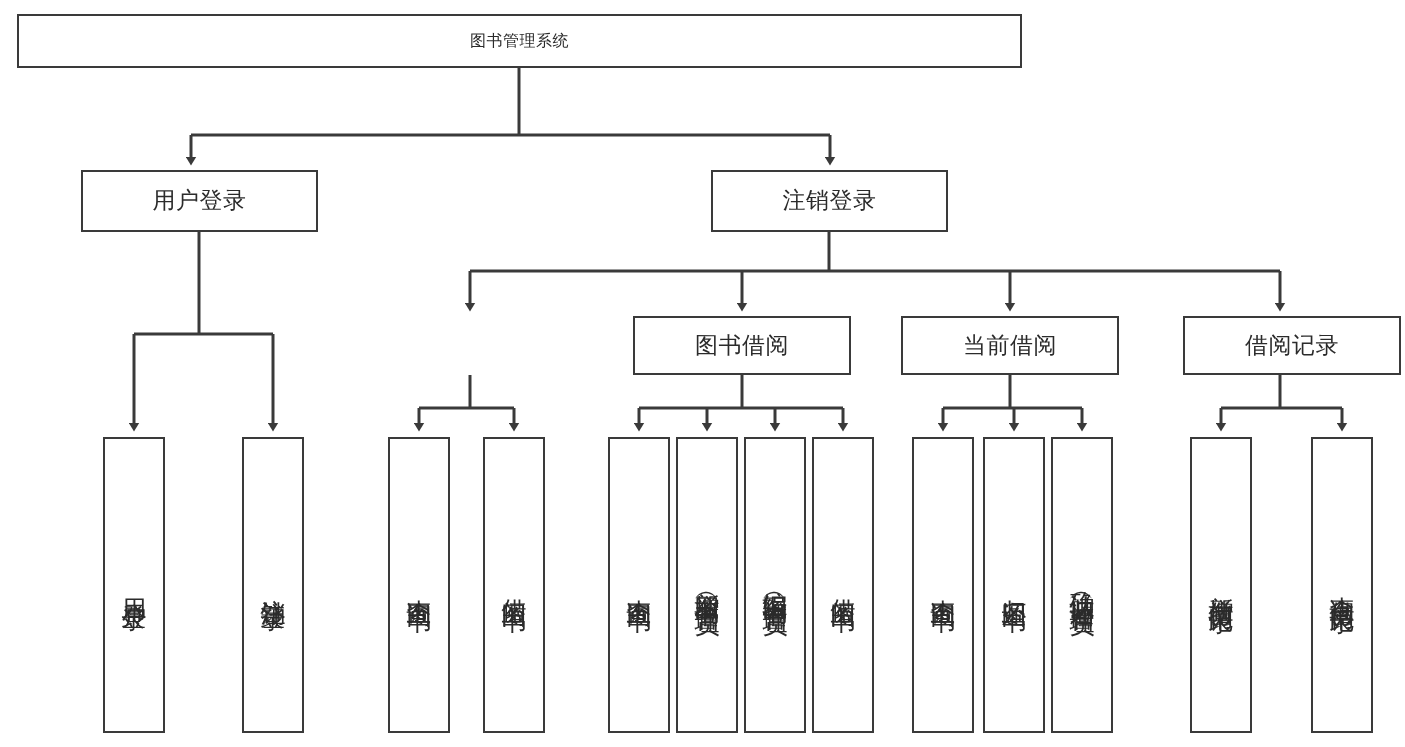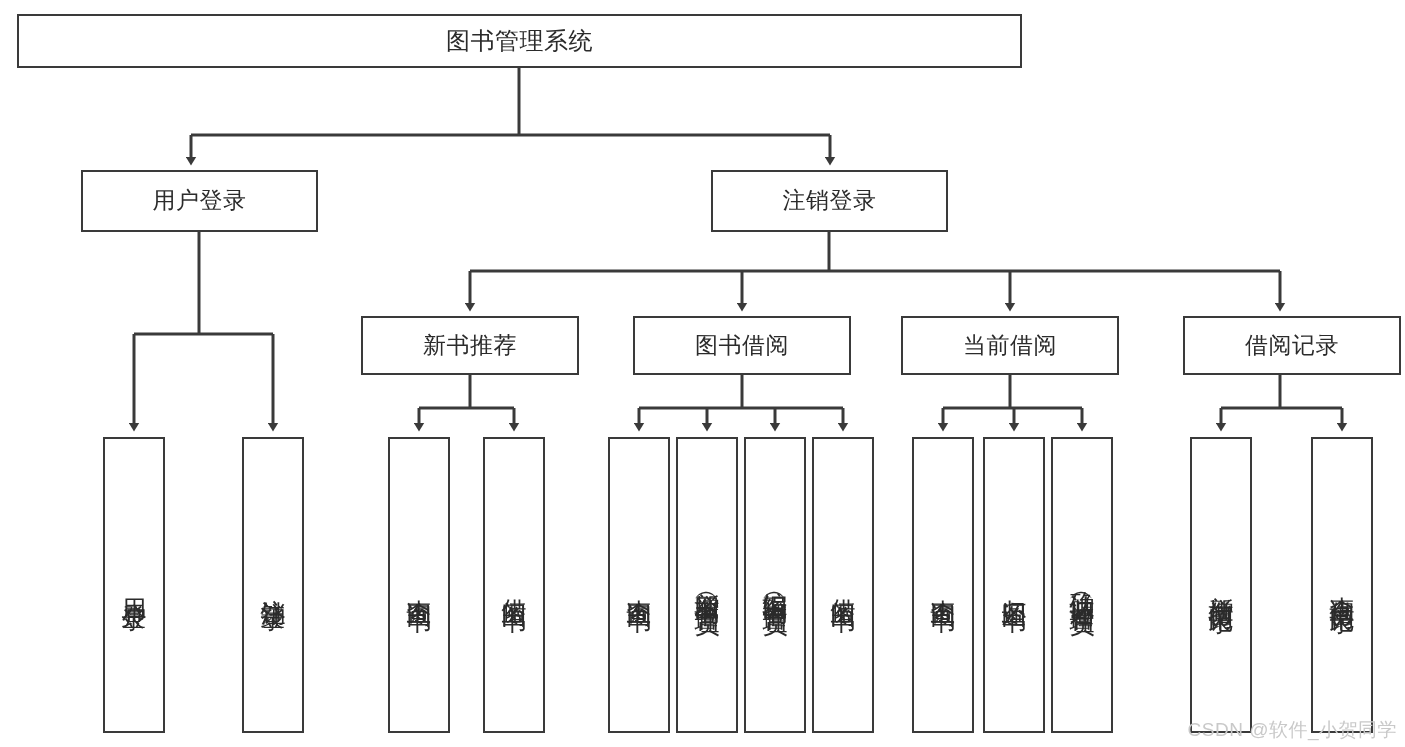--- a/index.html
+++ b/index.html
@@ -49,7 +49,7 @@
     font-size: 23px;
   }
   .node.root .node-label {
-    font-size: 24px;
+    font-size: 16px;
   }
   
   .node.vert {

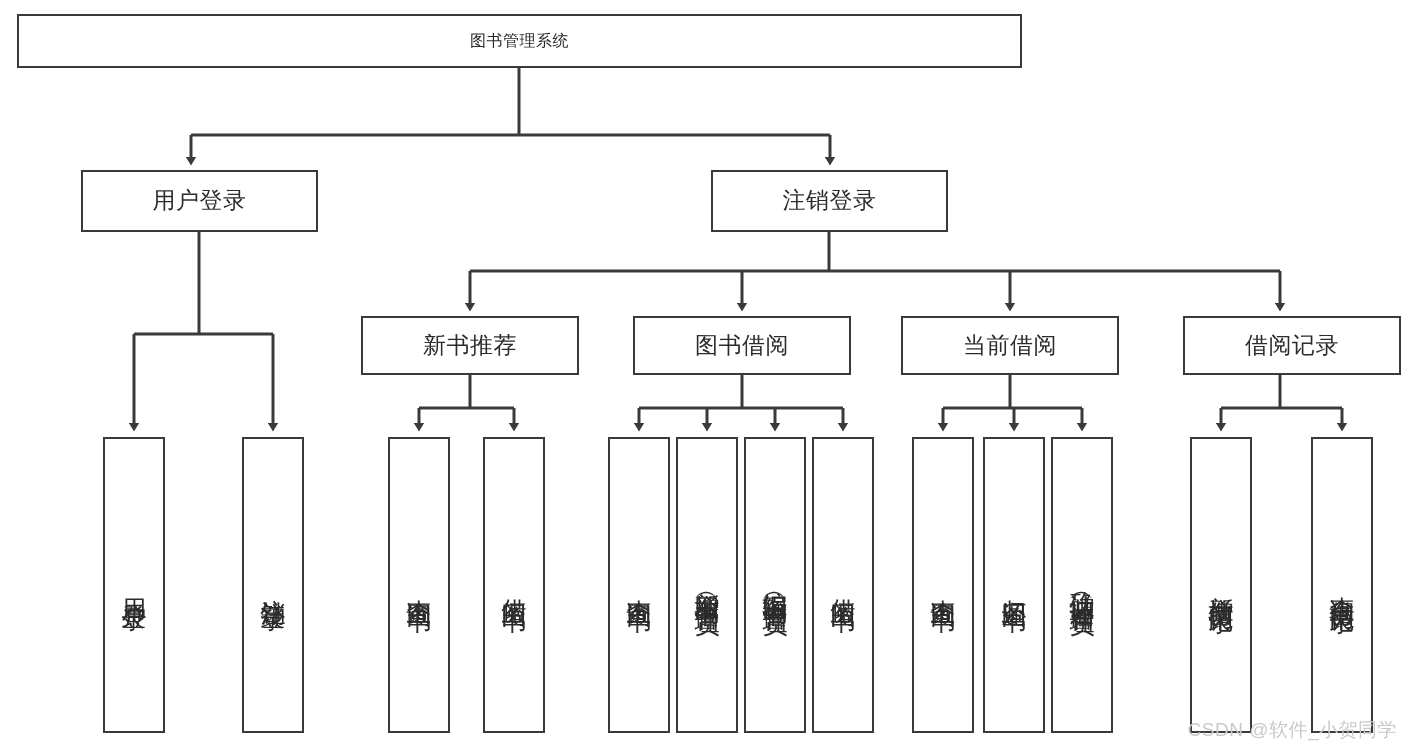--- a/index.html
+++ b/index.html
@@ -141,9 +141,6 @@
     <span class="node-label">注销登录</span>
   </div>
 
-  <div class="node horiz" style="left:361px; top:316px; width:218px; height:59px;">
-    <span class="node-label">新书推荐</span>
-  </div>
   <div class="node horiz" style="left:633px; top:316px; width:218px; height:59px;">
     <span class="node-label">图书借阅</span>
   </div>

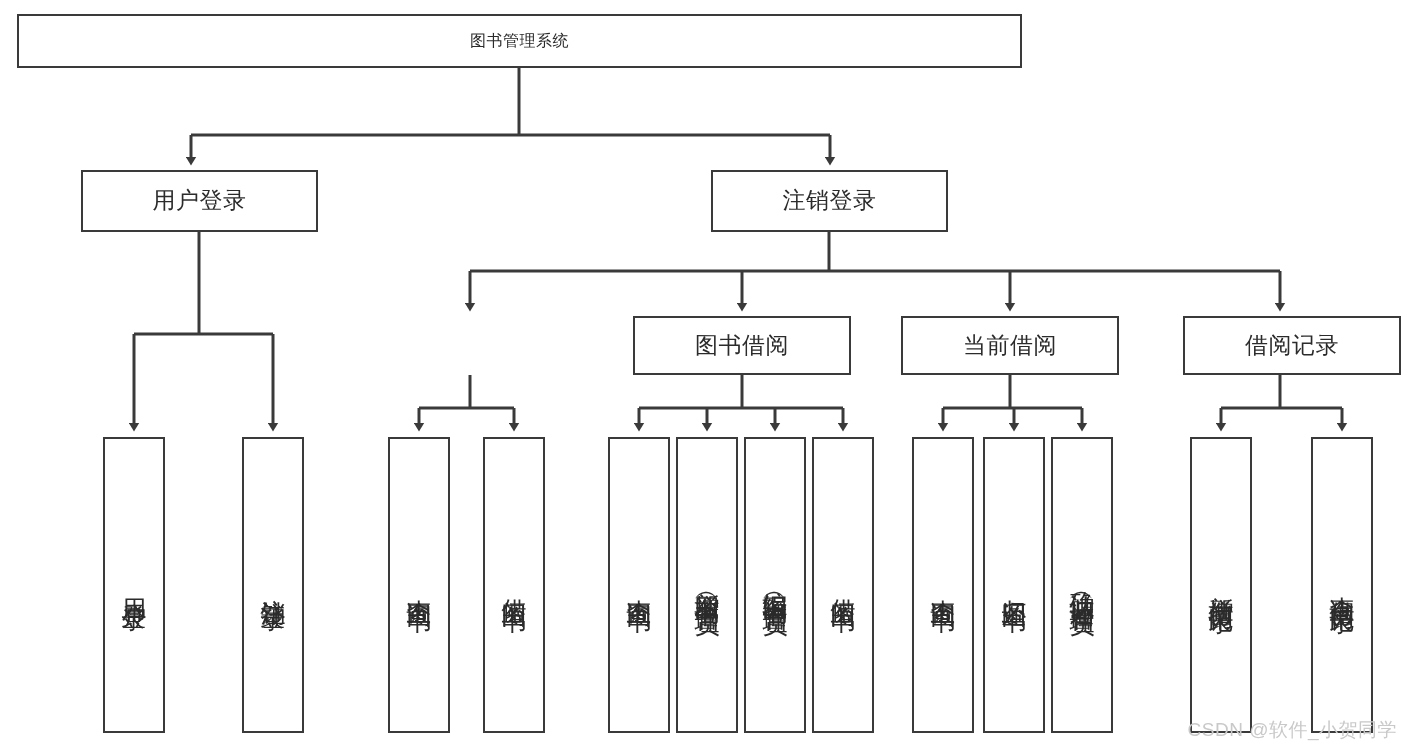--- a/index.html
+++ b/index.html
@@ -195,7 +195,6 @@
     <span class="node-label">查询借阅记录</span>
   </div>
 
-  <div class="watermark">CSDN @软件_小贺同学</div>
 
 </div>
 

